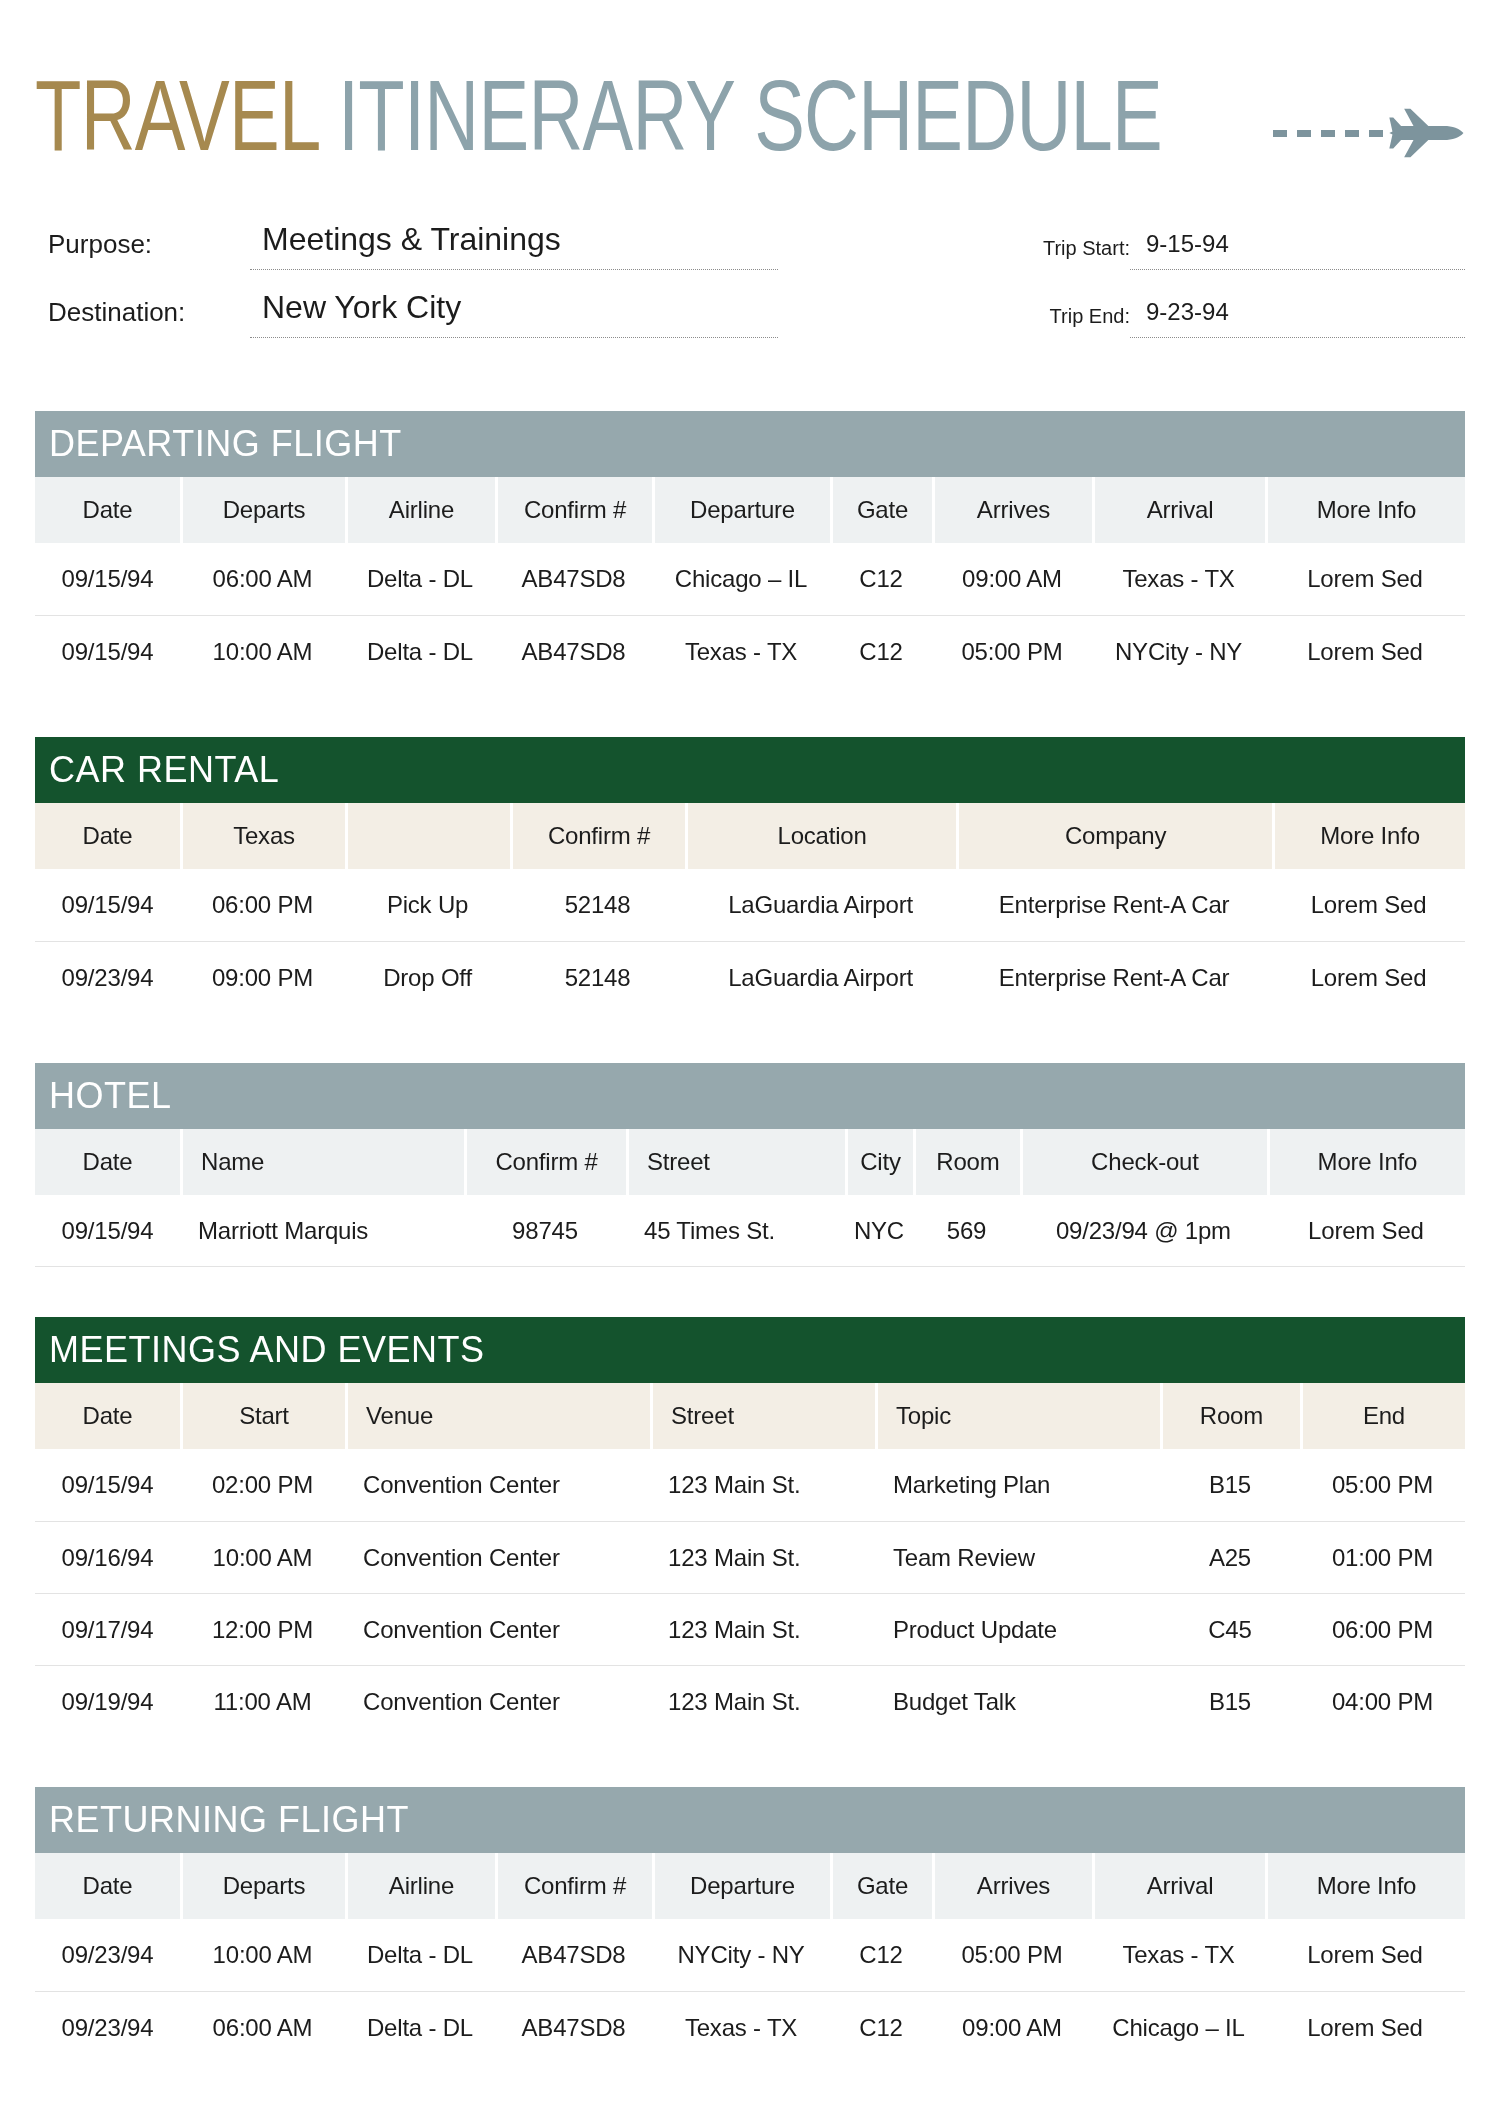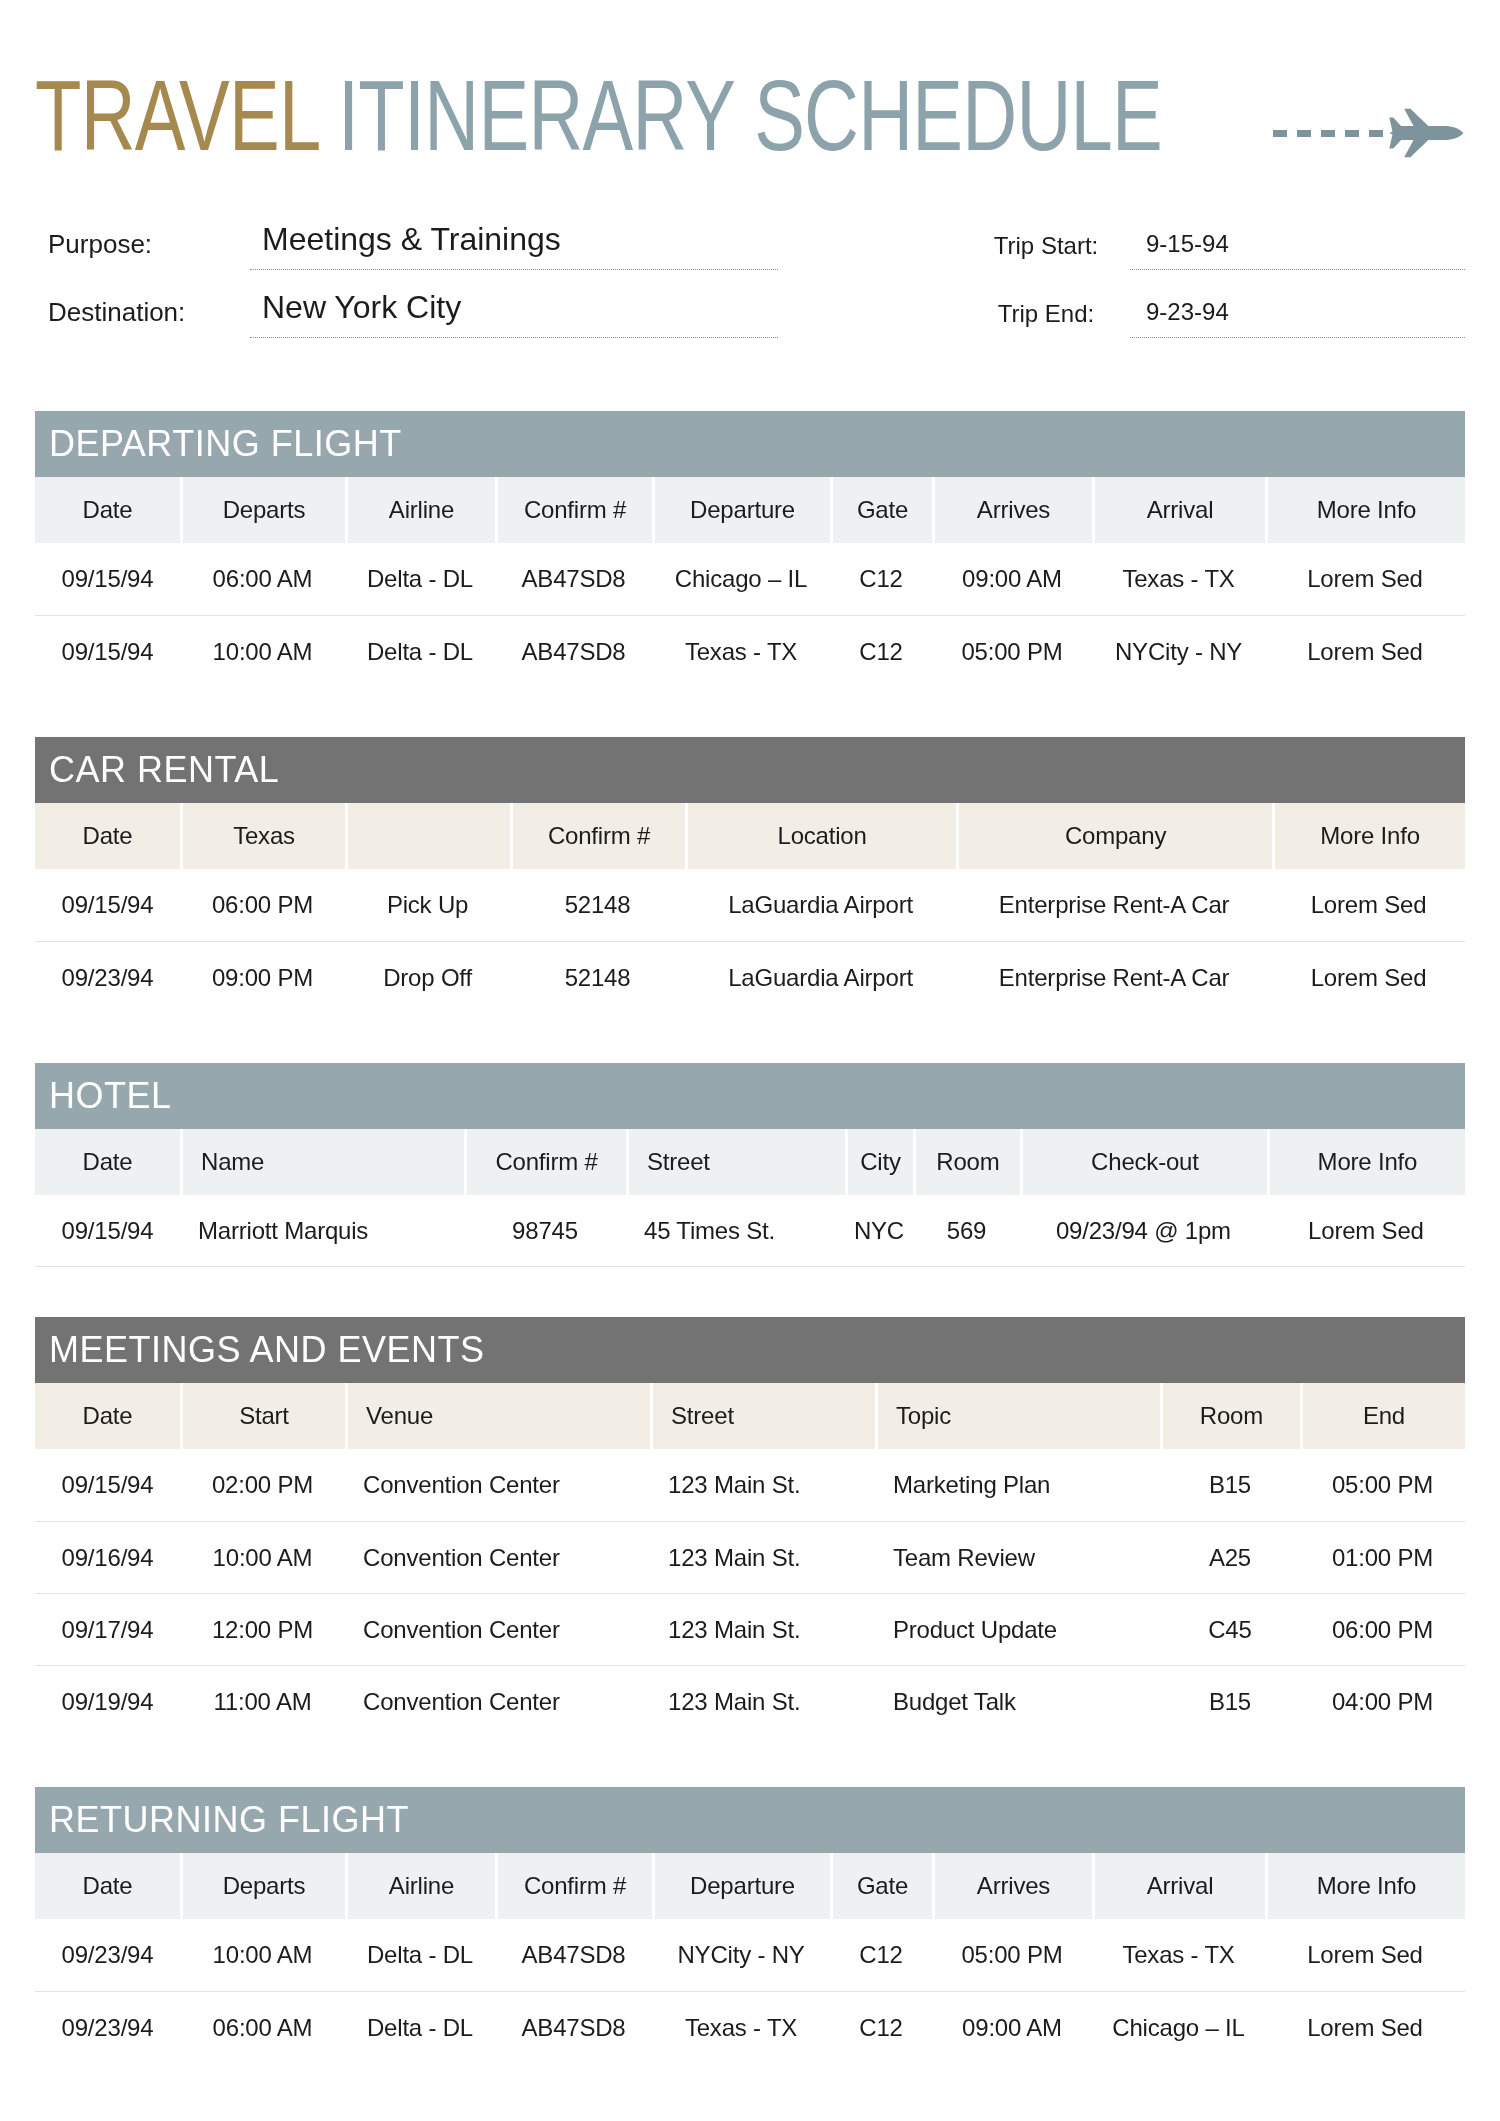--- a/index.html
+++ b/index.html
@@ -25,7 +25,7 @@
   .f-value { width:528px; font-size:32px; padding:0 0 11px 12px;
              border-bottom:1px dotted #8c8c8c; }
   .f-spacer { flex:1; }
-  .f-label-r { width:168px; font-size:24px; text-align:center; padding-bottom:10px; }
+  .f-label-r { width:168px; font-size:20px; text-align:right; padding-bottom:10px; }
   .f-value-r { width:335px; font-size:24px; padding:0 0 11px 16px;
                border-bottom:1px dotted #8c8c8c; }
 

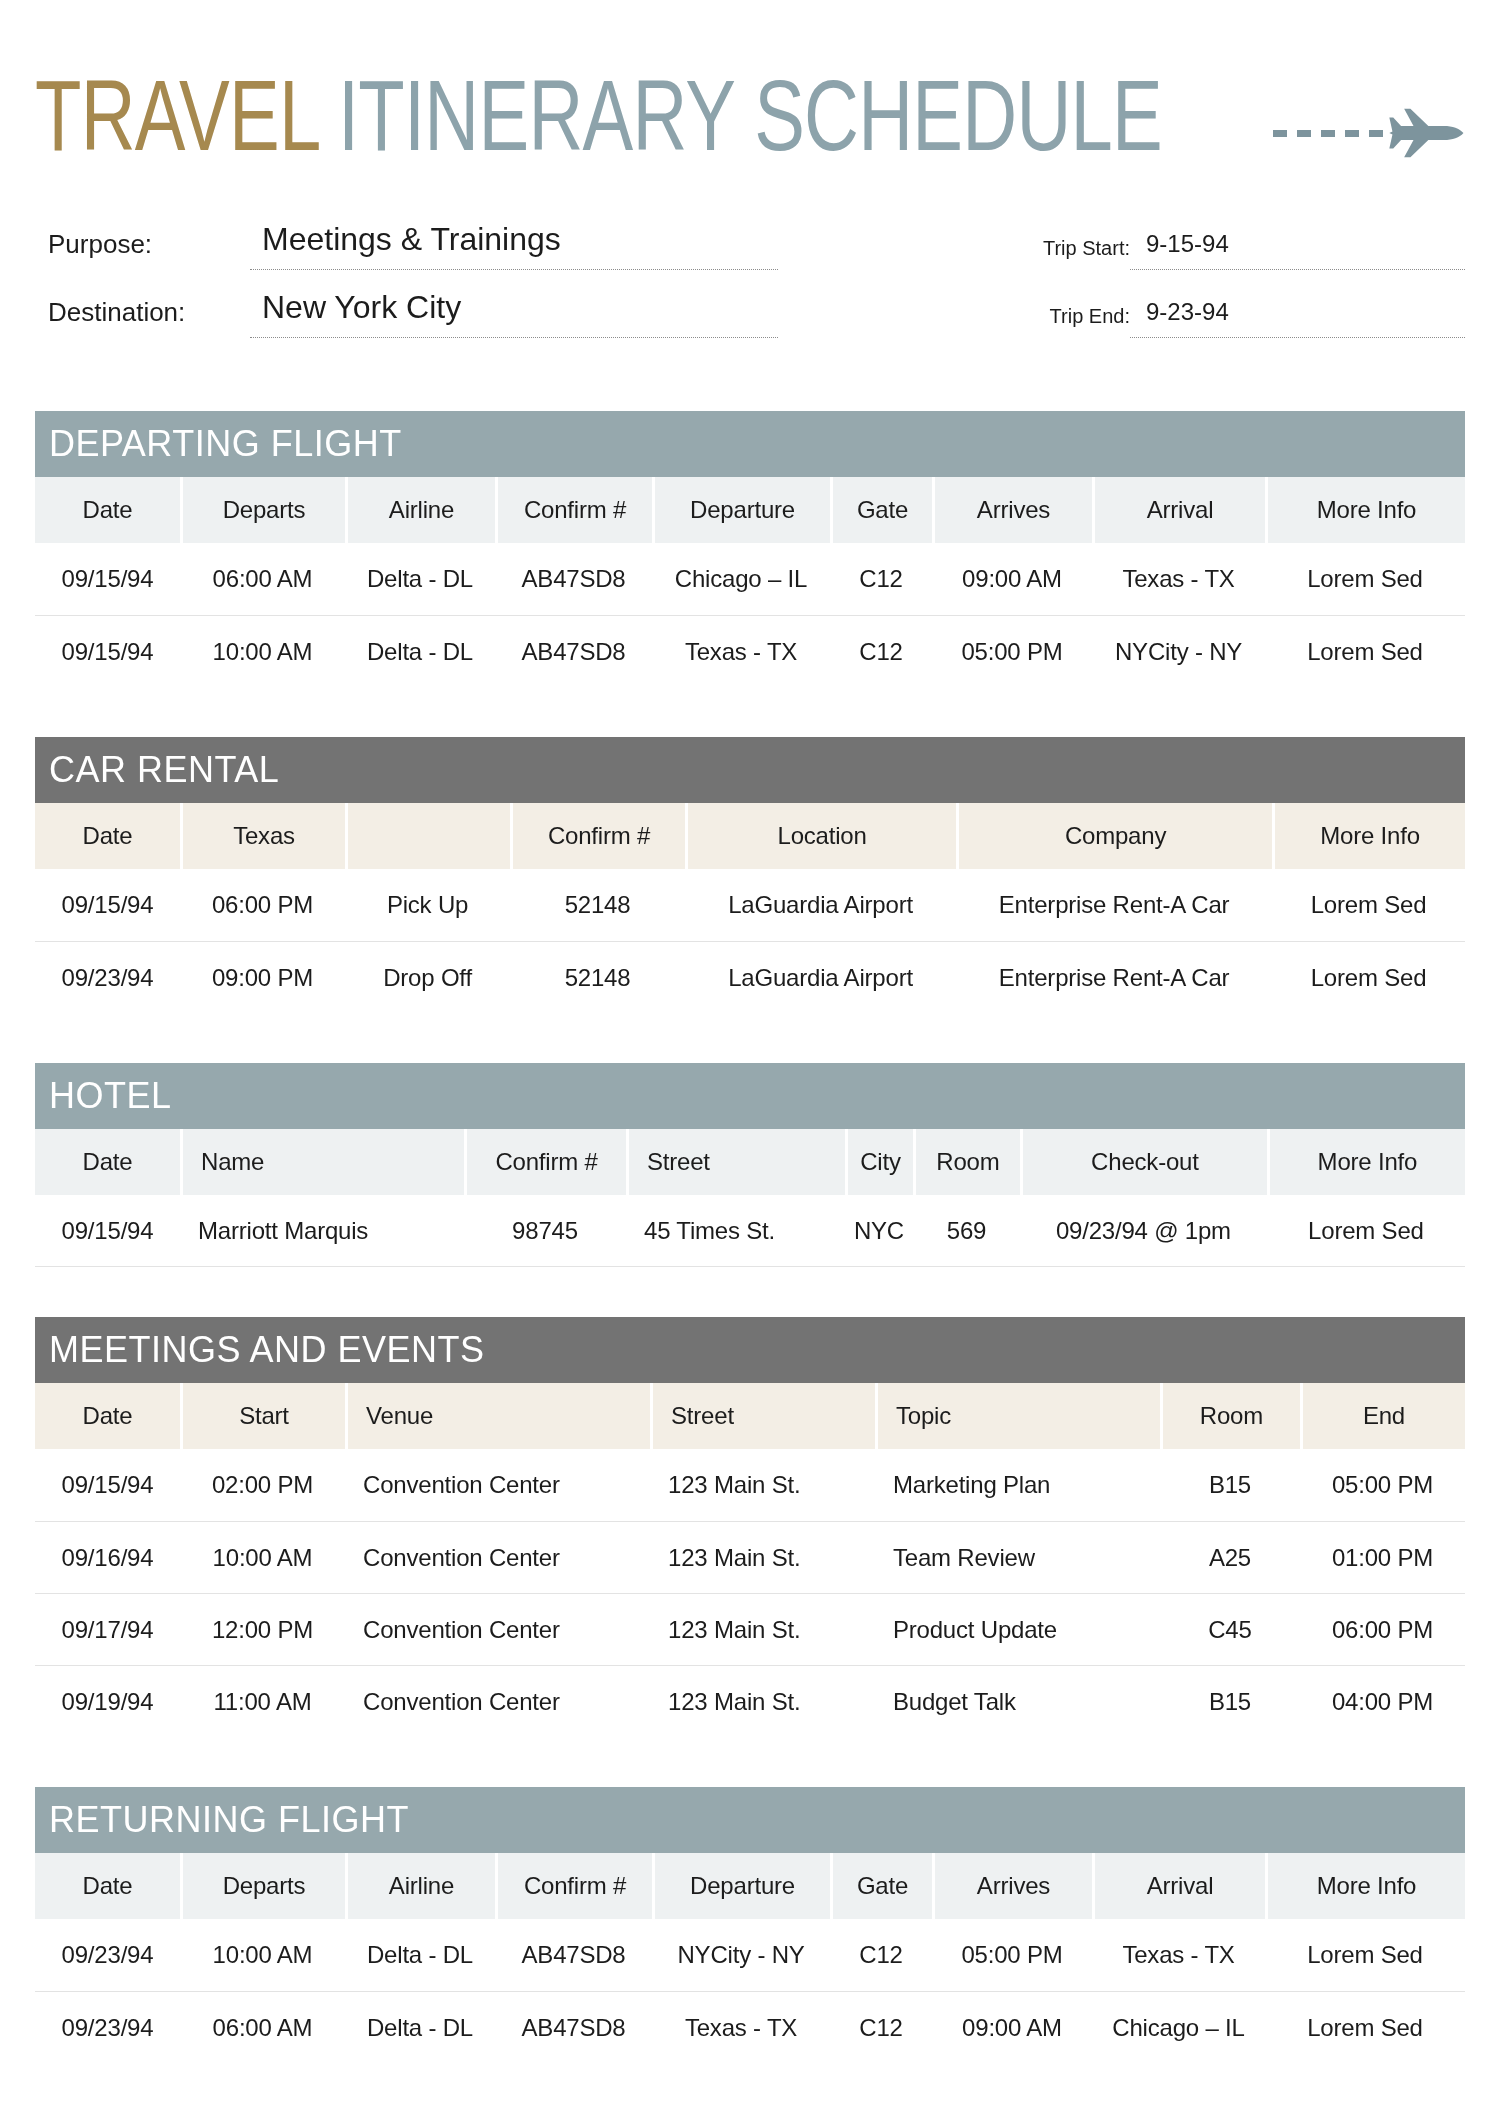--- a/index.html
+++ b/index.html
@@ -36,7 +36,7 @@
   .bar { height:66px; display:flex; align-items:center; padding-left:14px; }
   .bar-title { color:#ffffff; font-size:36px; letter-spacing:0.5px; }
   .theme-slate .bar { background:#96A8AD; }
-  .theme-tan   .bar { background:#737373; }
+  .theme-tan   .bar { background:#14532d; }
   .thead { display:flex; height:66px; }
   .theme-slate .thead { background:#EEF1F2; }
   .theme-tan   .thead { background:#F3EEE5; }

